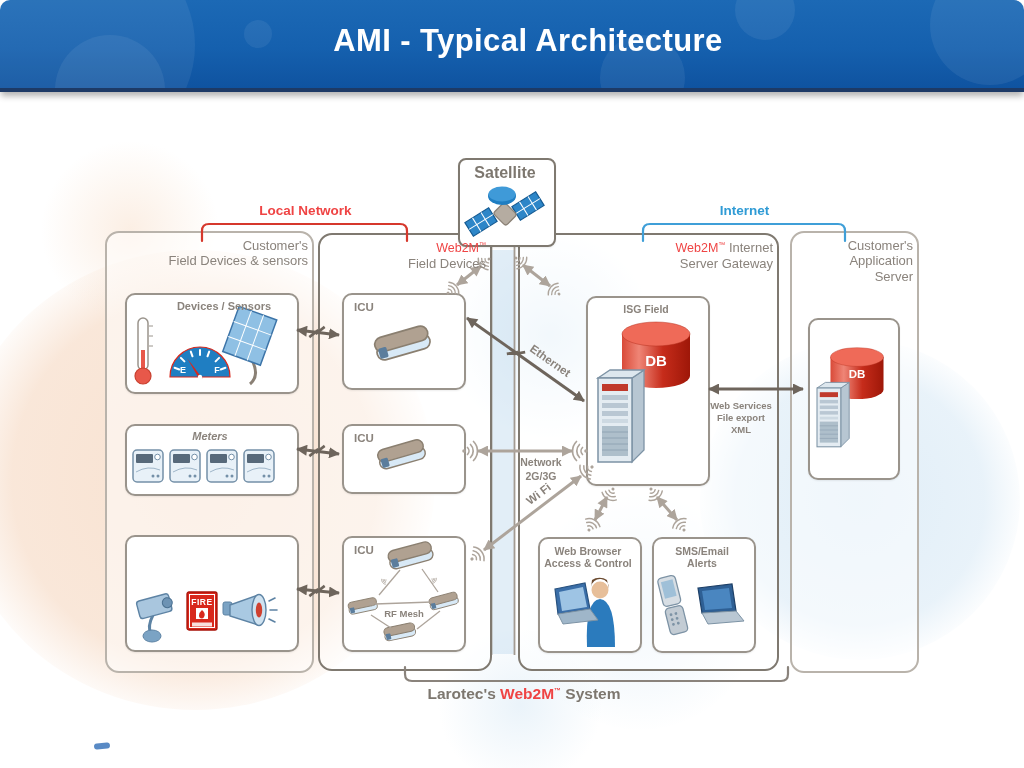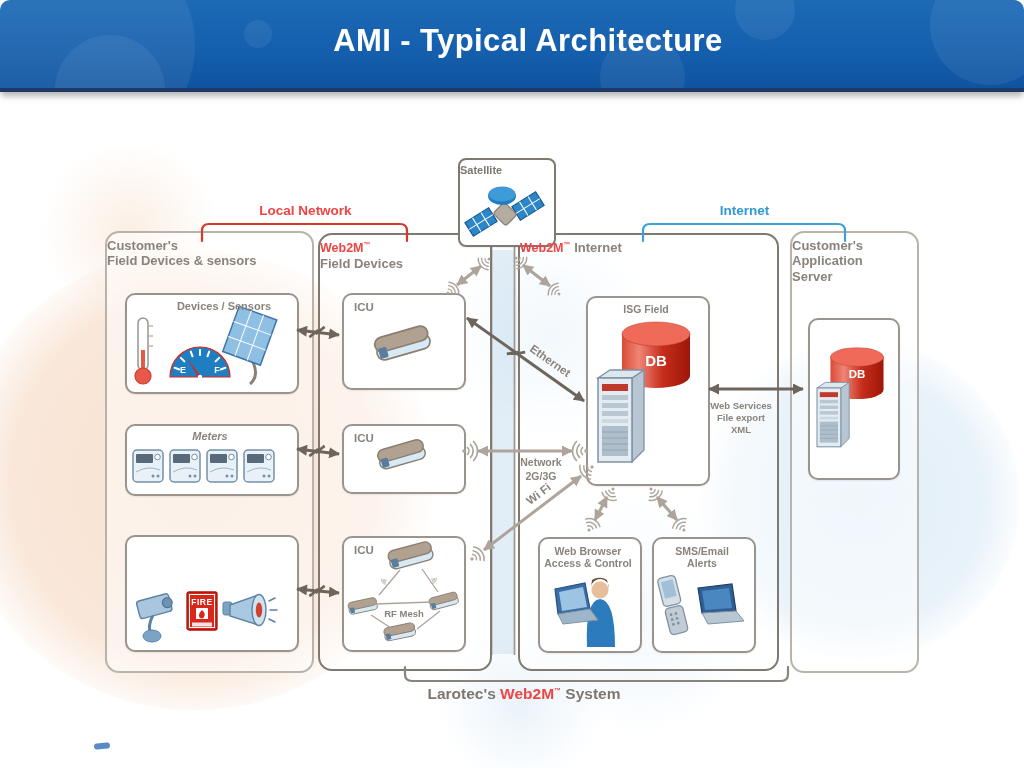--- a/index.html
+++ b/index.html
@@ -38,7 +38,7 @@
            line-height:1.3;font-weight:600;}
   .footer-label{position:absolute;text-align:center;color:#7d776f;
            font-size:15.5px;font-weight:bold;}
-  .sat-label{position:absolute;color:#7d776f;font-size:11px;font-weight:600;}
+  .sat-label{position:absolute;text-align:center;color:#7d776f;font-size:16px;font-weight:600;}
   .mark{position:absolute;background:#2f6db7;border-radius:3px;opacity:.8;transform:rotate(-6deg);}
   svg.layer{position:absolute;left:0;top:0;pointer-events:none;}
   svg text{font-family:"Liberation Sans",sans-serif;}

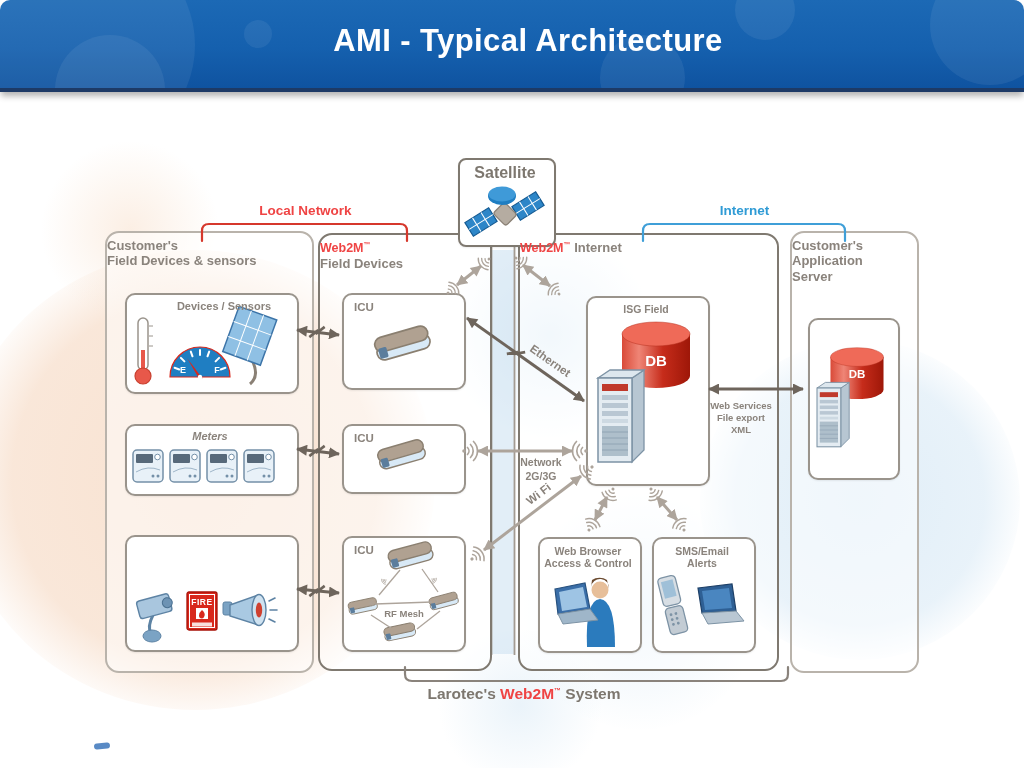--- a/index.html
+++ b/index.html
@@ -22,7 +22,7 @@
   .box{position:absolute;background:#fff;border:2px solid #9a948c;border-radius:10px;
        box-shadow:0 1px 2px rgba(0,0,0,.07);}
   
-  .hdr{position:absolute;text-align:left;color:#8a837c;font-weight:bold;
+  .hdr{position:absolute;text-align:right;color:#8a837c;font-weight:normal;
        font-size:13px;line-height:1.18;}
   .hdr .brand{font-size:12.5px;}
   .red{color:#ef4444;}

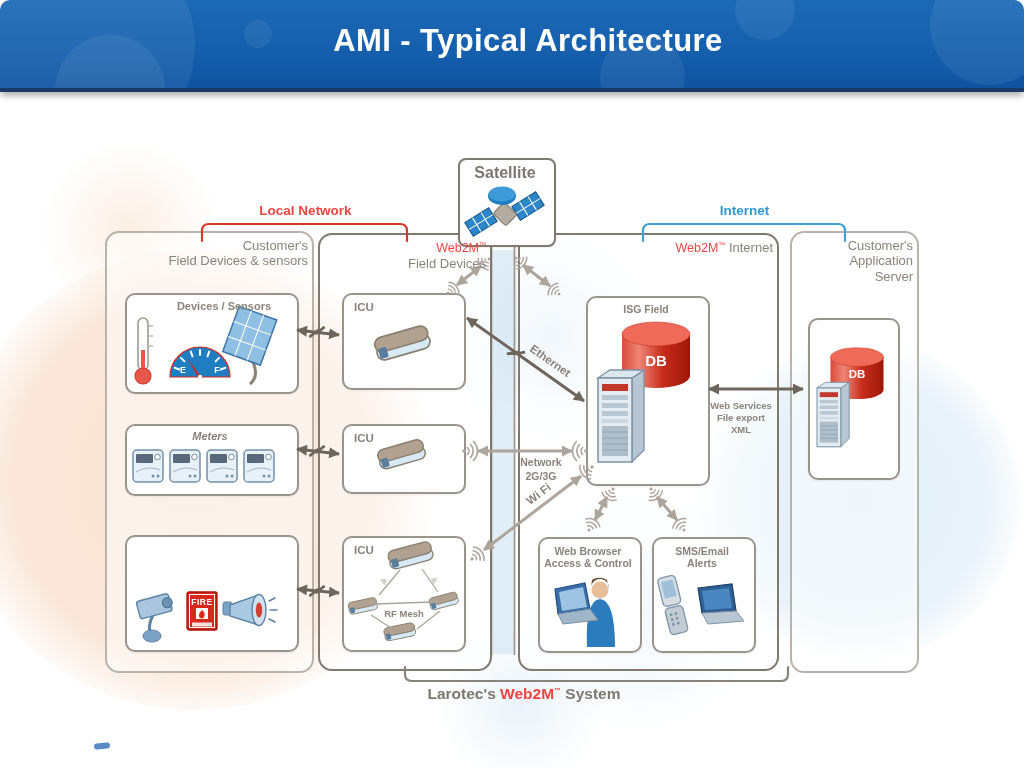--- a/index.html
+++ b/index.html
@@ -366,6 +366,7 @@
   </div>
   <div class="hdr" style="left:520px;top:240px;width:253px;">
     <div><span class="red brand">Web2M</span><sup class="tm red">™</sup><span> Internet</span></div>
+    <div>Server Gateway</div>
   </div>
   <div class="hdr" style="left:792px;top:238px;width:121px;">
     <div>Customer's</div>

